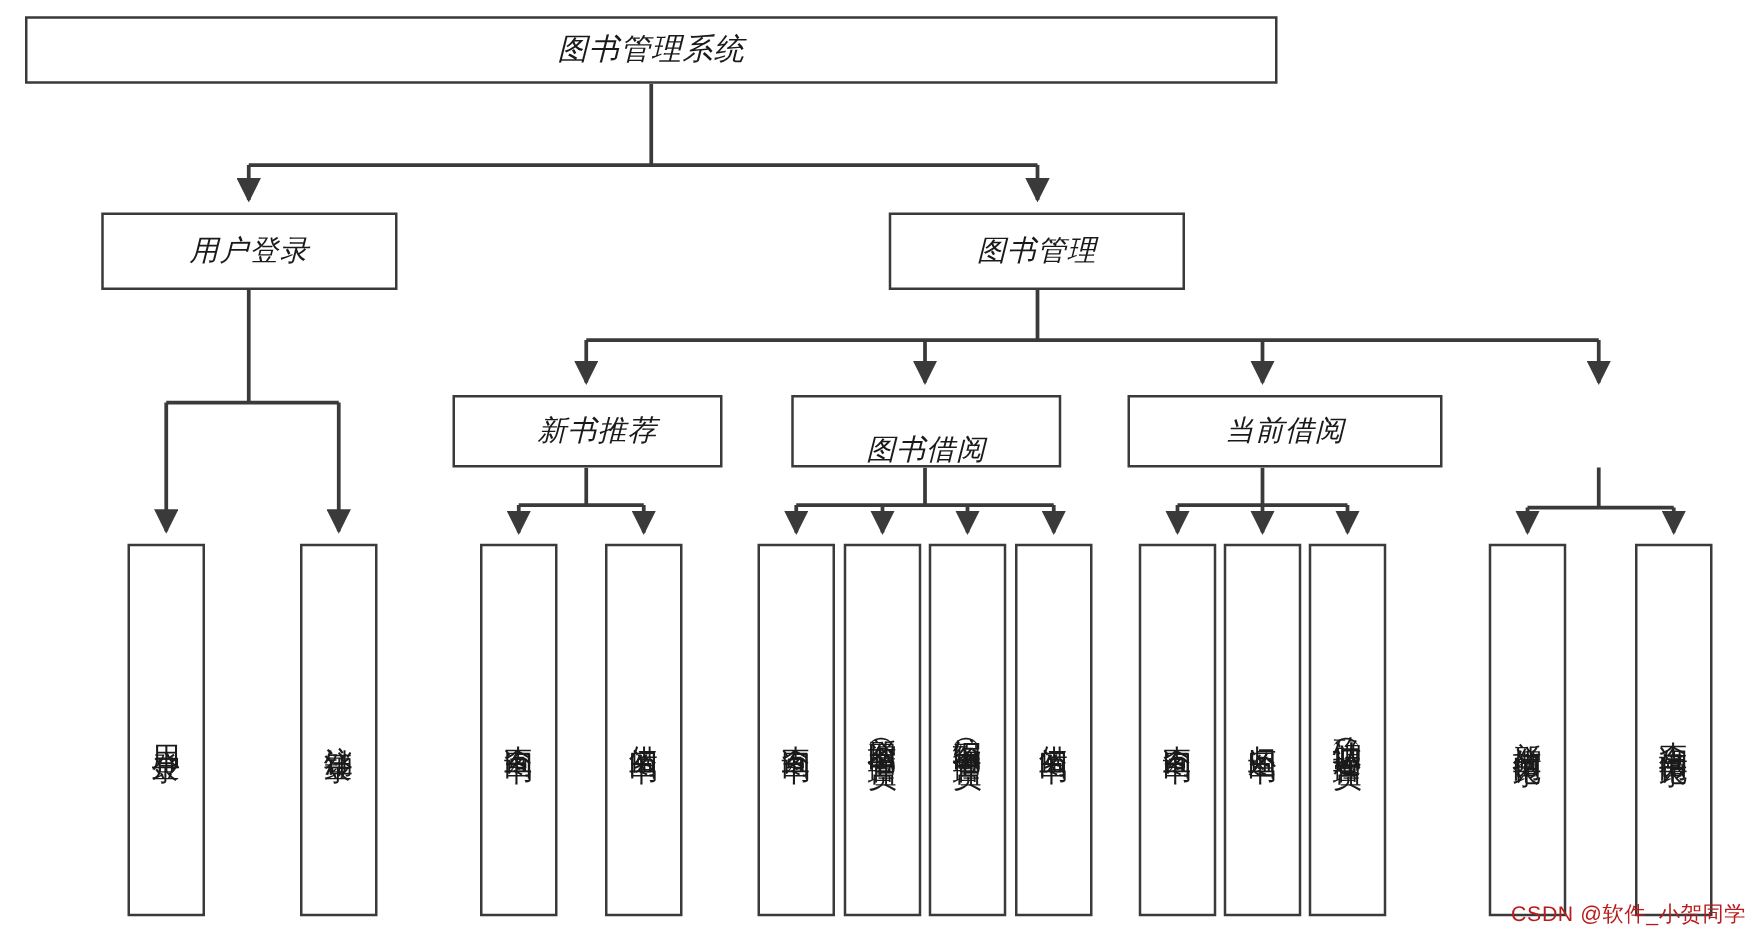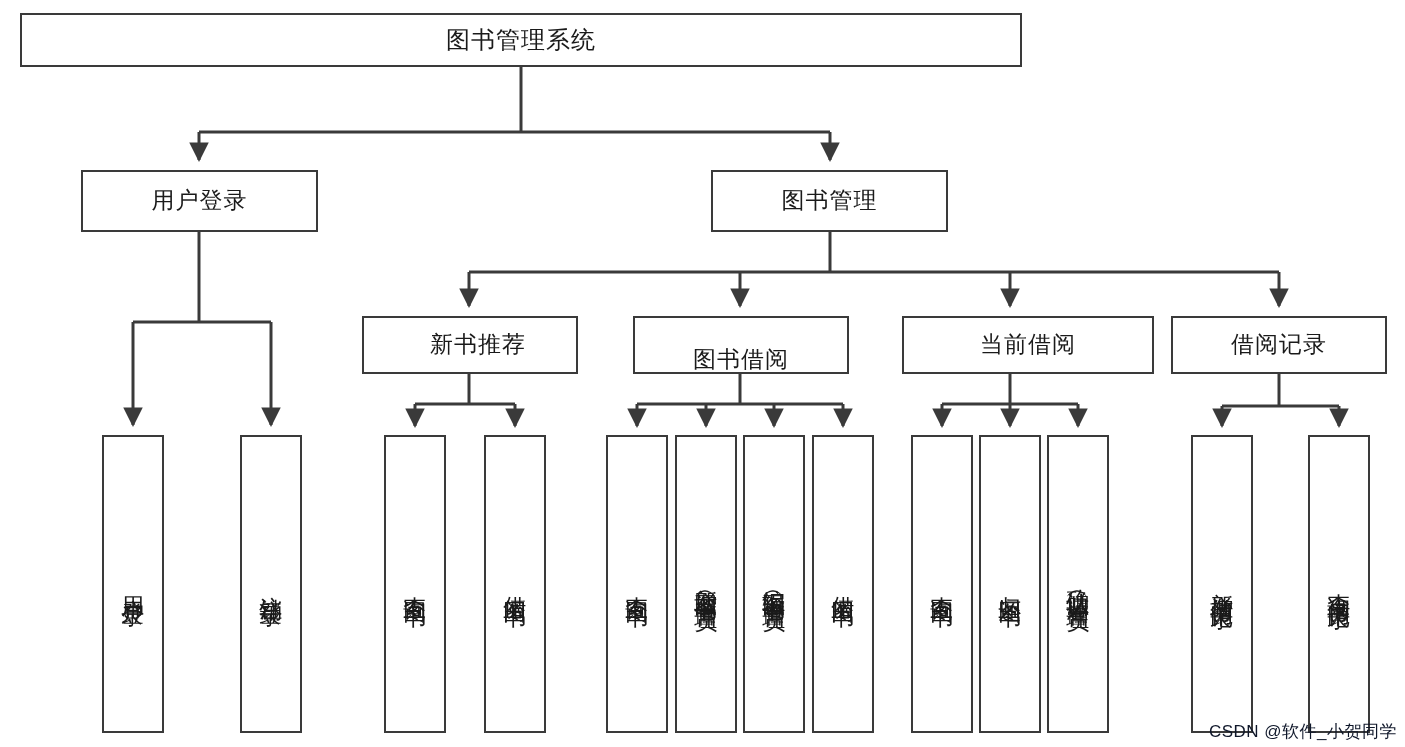--- a/index.html
+++ b/index.html
@@ -37,6 +37,7 @@
     font-size: 23px;
     letter-spacing: 1px;
     line-height: 1.1;
+    font-style: italic;
   }
   .node.title {
     font-size: 24px;

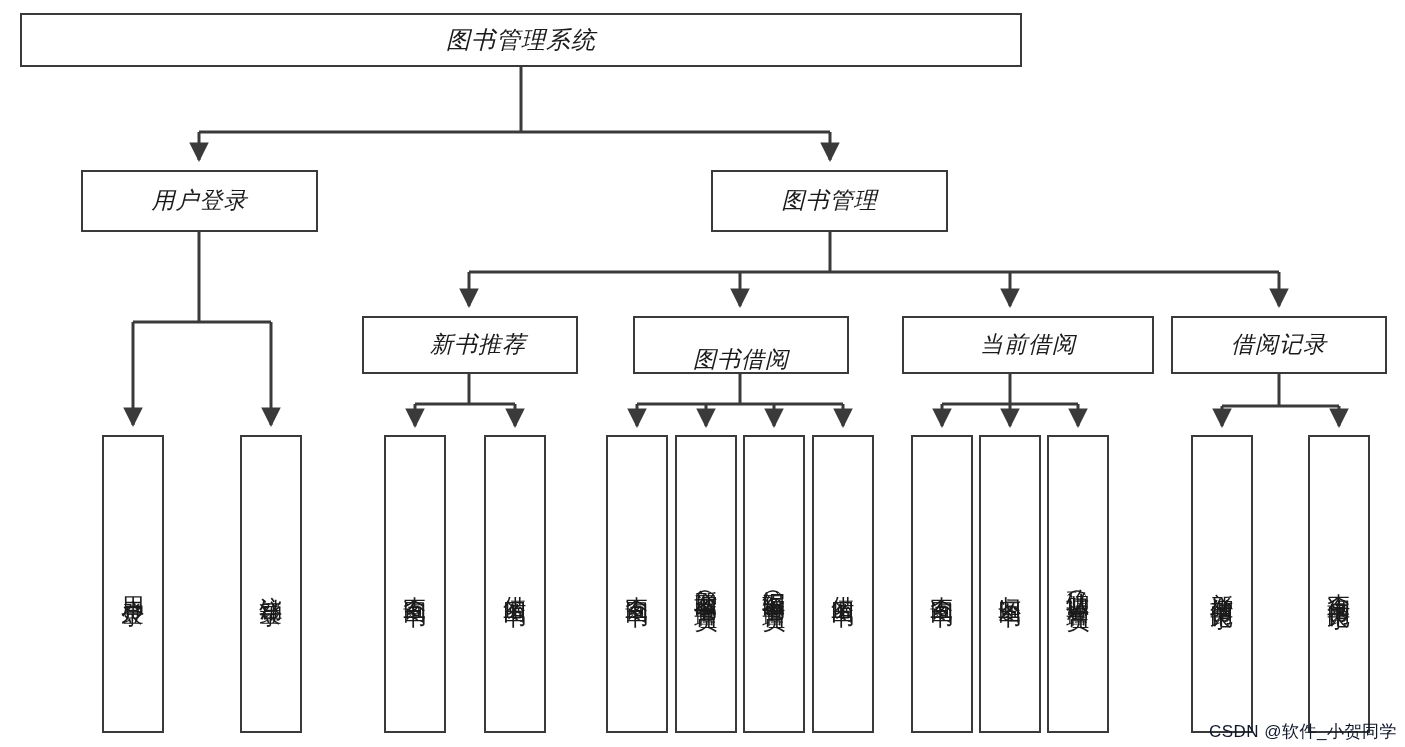--- a/index.html
+++ b/index.html
@@ -140,9 +140,6 @@
   <div class="node node-h" style="left:902px; top:316px; width:252px; height:58px;">
     <span>当前借阅</span>
   </div>
-  <div class="node node-h" style="left:1171px; top:316px; width:216px; height:58px;">
-    <span>借阅记录</span>
-  </div>
 
   <div class="node node-v" style="left:102px; top:435px; width:62px; height:298px;">
     <span>用户登录</span>

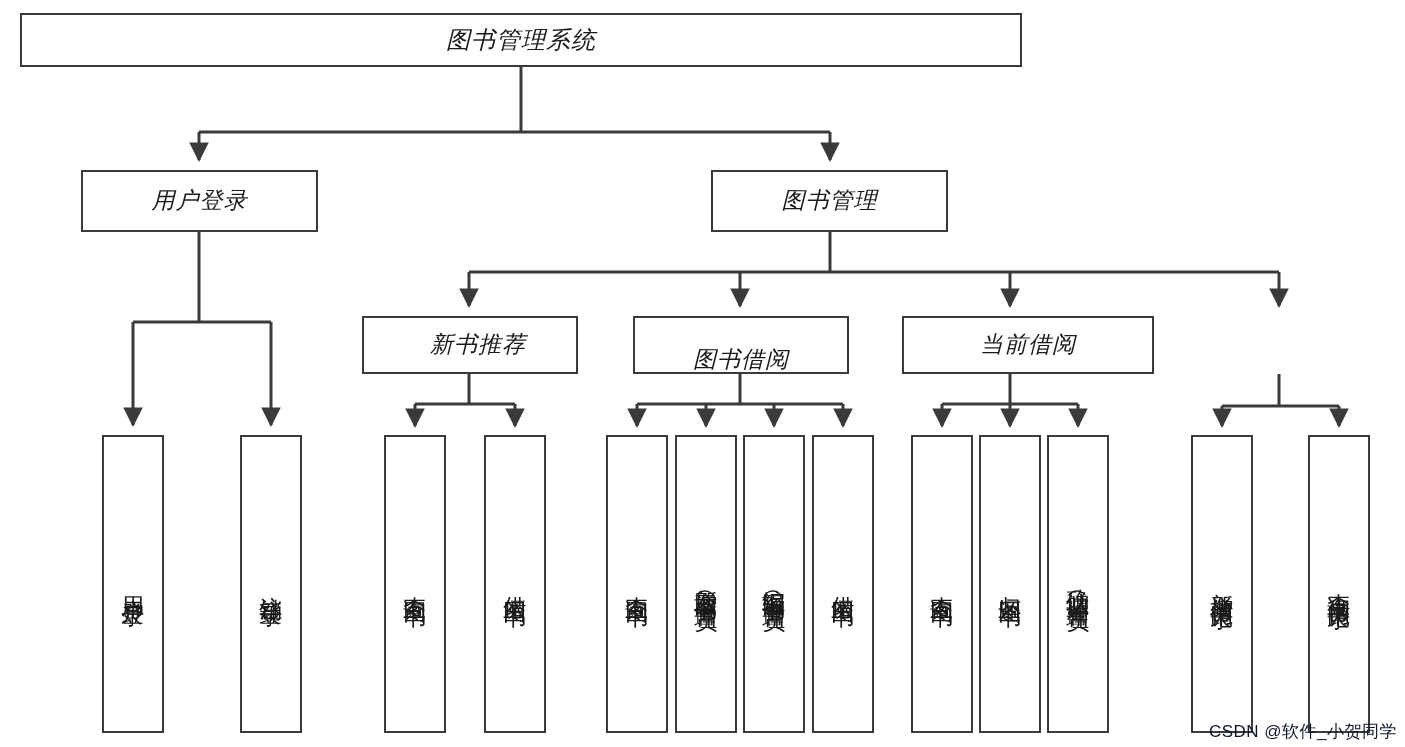--- a/index.html
+++ b/index.html
@@ -59,7 +59,7 @@
     right: 8px;
     bottom: 4px;
     font-size: 17px;
-    color: #0f172a;
+    color: #b91c1c;
     letter-spacing: 0.5px;
     white-space: nowrap;
     text-align: right;

